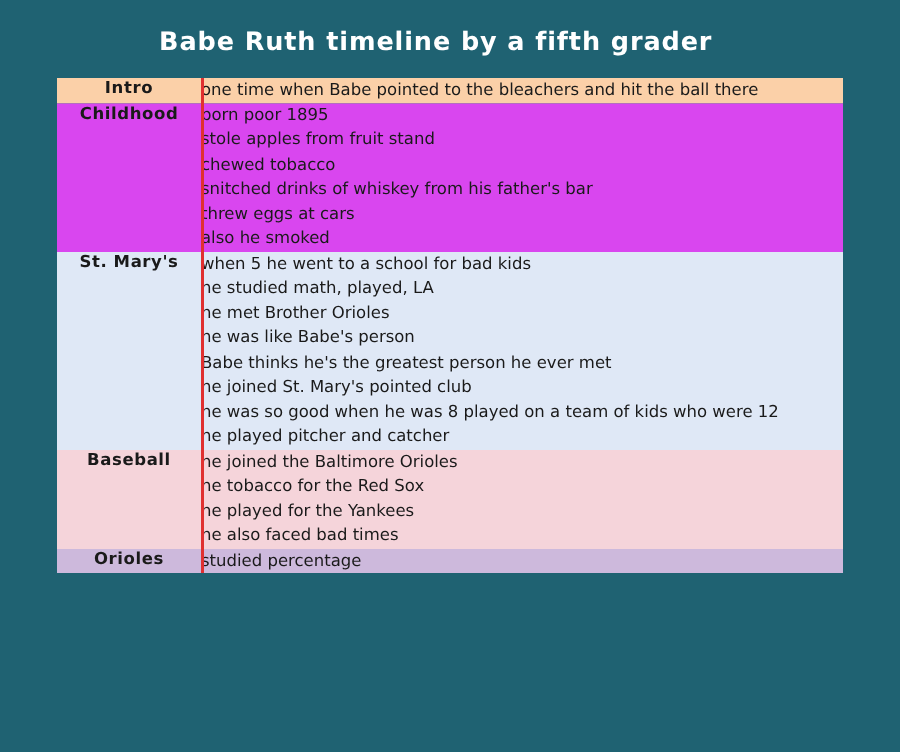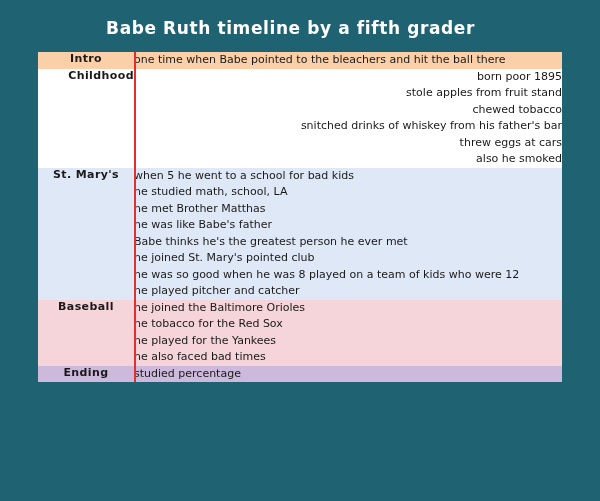--- a/index.html
+++ b/index.html
@@ -72,7 +72,7 @@
     z-index: 5;
   }
   .row-intro td { background: #fbd0a8; }
-  .row-childhood td { background: #ffffff; text-align: right; }
+  .row-childhood td { background: #d946ef; }
   .row-stmarys td { background: #dfe8f6; }
   .row-baseball td { background: #f5d4da; }
   .row-ending td { background: #cdb9dc; }

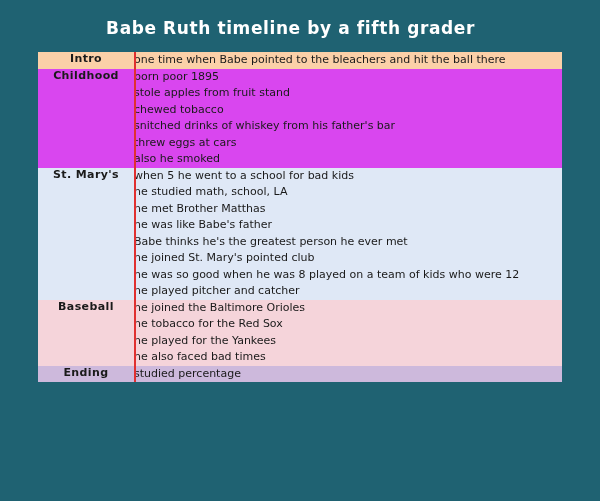--- a/index.html
+++ b/index.html
@@ -110,7 +110,7 @@
         <td class="label">St. Mary's</td>
         <td class="content">
           <div class="content-line">when 5 he went to a school for bad kids</div>
-          <div class="content-line">he studied math, school, LA</div>
+          <div class="content-line">he studied math, played, LA</div>
           <div class="content-line">he met Brother Matthas</div>
           <div class="content-line">he was like Babe's father</div>
           <div class="content-line">Babe thinks he's the greatest person he ever met</div>

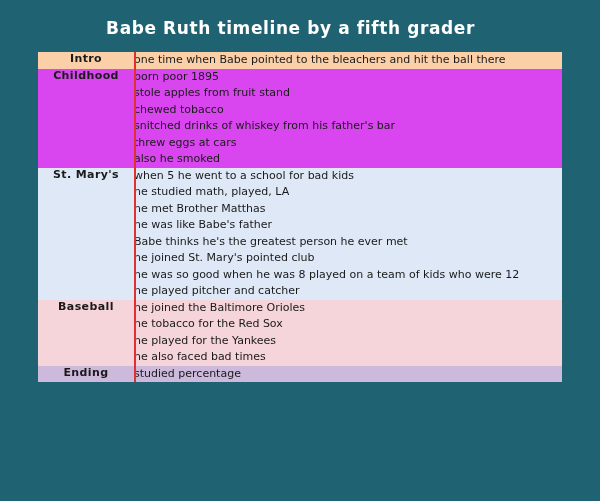--- a/index.html
+++ b/index.html
@@ -111,7 +111,7 @@
         <td class="content">
           <div class="content-line">when 5 he went to a school for bad kids</div>
           <div class="content-line">he studied math, played, LA</div>
-          <div class="content-line">he met Brother Matthas</div>
+          <div class="content-line">he met Brother Orioles</div>
           <div class="content-line">he was like Babe's father</div>
           <div class="content-line">Babe thinks he's the greatest person he ever met</div>
           <div class="content-line">he joined St. Mary's pointed club</div>

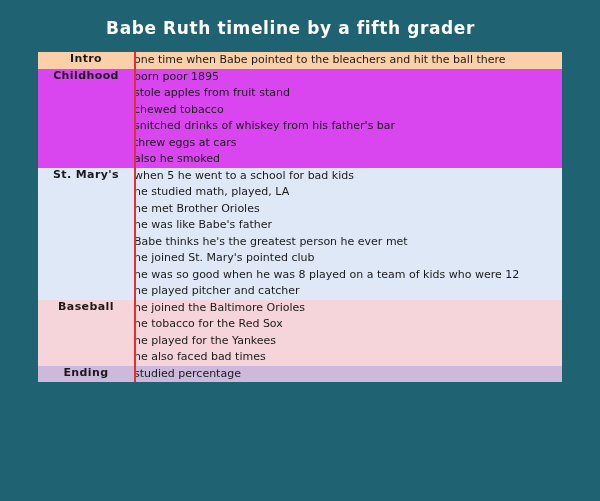--- a/index.html
+++ b/index.html
@@ -112,7 +112,7 @@
           <div class="content-line">when 5 he went to a school for bad kids</div>
           <div class="content-line">he studied math, played, LA</div>
           <div class="content-line">he met Brother Orioles</div>
-          <div class="content-line">he was like Babe's father</div>
+          <div class="content-line">he was like Babe's person</div>
           <div class="content-line">Babe thinks he's the greatest person he ever met</div>
           <div class="content-line">he joined St. Mary's pointed club</div>
           <div class="content-line">he was so good when he was 8 played on a team of kids who were 12</div>

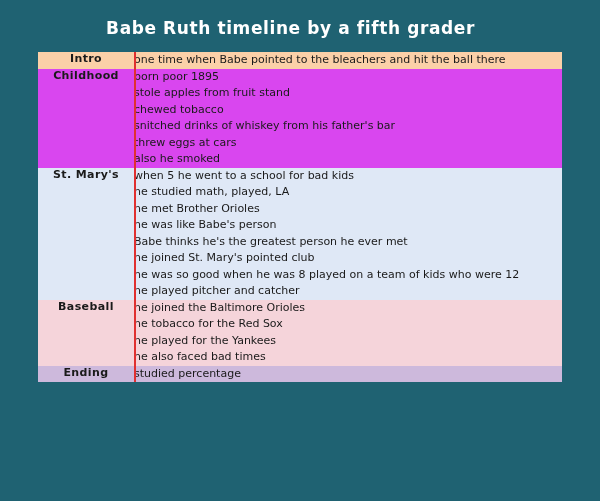--- a/index.html
+++ b/index.html
@@ -129,7 +129,7 @@
         </td>
       </tr>
       <tr class="row-ending">
-        <td class="label">Ending</td>
+        <td class="label">Orioles</td>
         <td class="content">
           <div class="content-line">studied percentage</div>
         </td>

